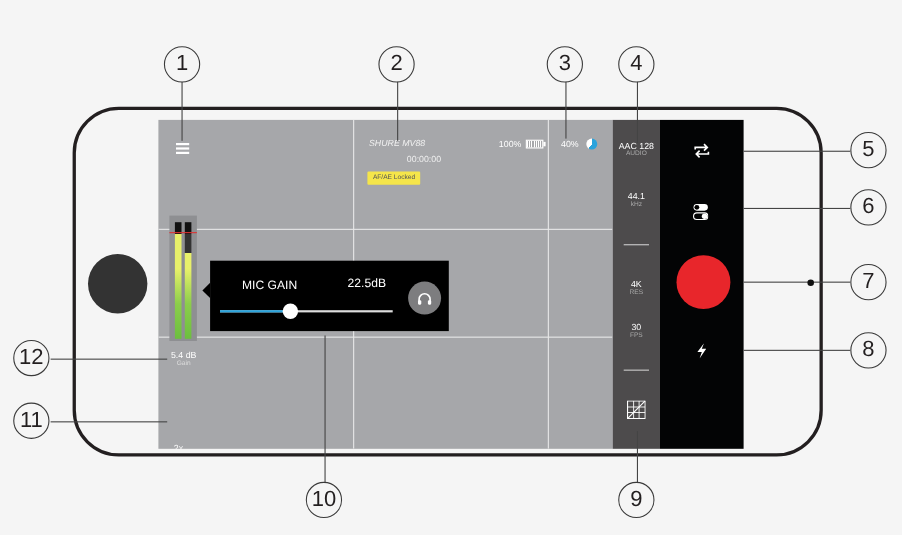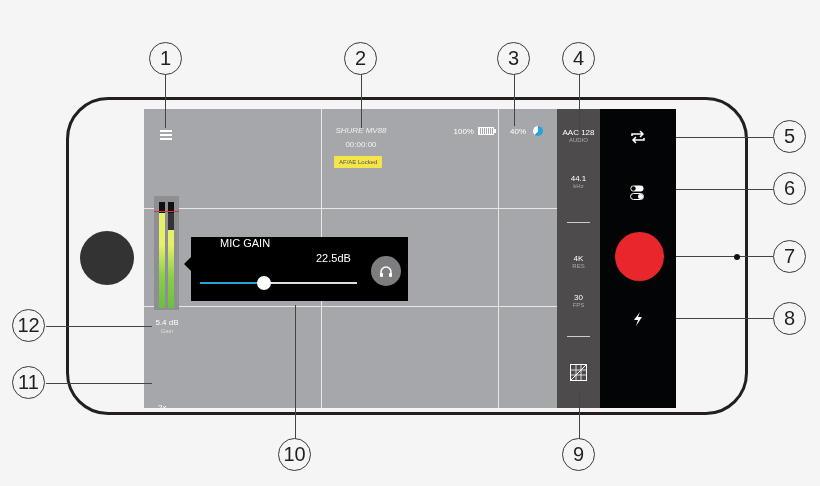--- a/index.html
+++ b/index.html
@@ -12,7 +12,7 @@
   .menu-icon { position:absolute; left:16px; top:21px; width:12px; }
   .menu-icon span { display:block; height:2px; background:#fff; margin-bottom:2px; }
   .dev-name { position:absolute; left:177px; top:17px; width:80px; text-align:center; color:#f1f1f1; font-size:8px;font-style:italic; }
-  .timecode { position:absolute; left:177px; top:31px; width:80px; text-align:center; color:#f1f1f1; font-size:8px; }
+  .timecode { position:absolute; left:177px; top:31px; width:80px; text-align:right; color:#f1f1f1; font-size:8px; }
   .afae { position:absolute; left:190px; top:47px; background:#f5e54a; color:#555; font-size:6px; padding:3px 5px; border-radius:1px; }
   .status { position:absolute; right:14px; top:17px; color:#fff; font-size:8px; display:flex; align-items:center; gap:4px; }
   .battery { width:14px; height:6px; border:1px solid #fff; position:relative; background:repeating-linear-gradient(90deg,#fff 0 1px,transparent 1px 2px); }

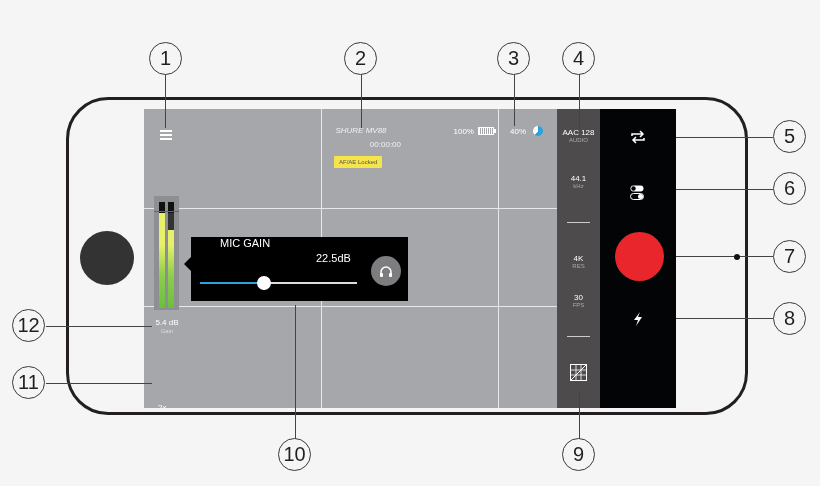--- a/index.html
+++ b/index.html
@@ -27,7 +27,7 @@
   .zoom-lvl { position:absolute; left:14px; top:268px; color:#fff; font-size:8px;margin-top:26px; }
   .popup { position:absolute; left:47px; top:128px; width:217px; height:64px; background:#000; }
   .popup::before { content:""; position:absolute; left:-7px; top:20px; border-right:7px solid #000; border-top:7px solid transparent; border-bottom:7px solid transparent; }
-  .mg-label { position:absolute; left:9px; top:0; color:#fff; font-size:11px;padding-left:20px; }
+  .mg-label { position:absolute; left:9px; top:17px; color:#fff; font-size:11px;padding-left:20px; }
   .mg-val { position:absolute; left:125px; top:15px; color:#fff; font-size:11px; }
   .slider { position:absolute; left:9px; top:45px; width:157px; height:2px; background:#ddd; }
   .slider .fill { position:absolute; left:0; top:0; height:2px; width:40%; background:#2aa3dc; }

